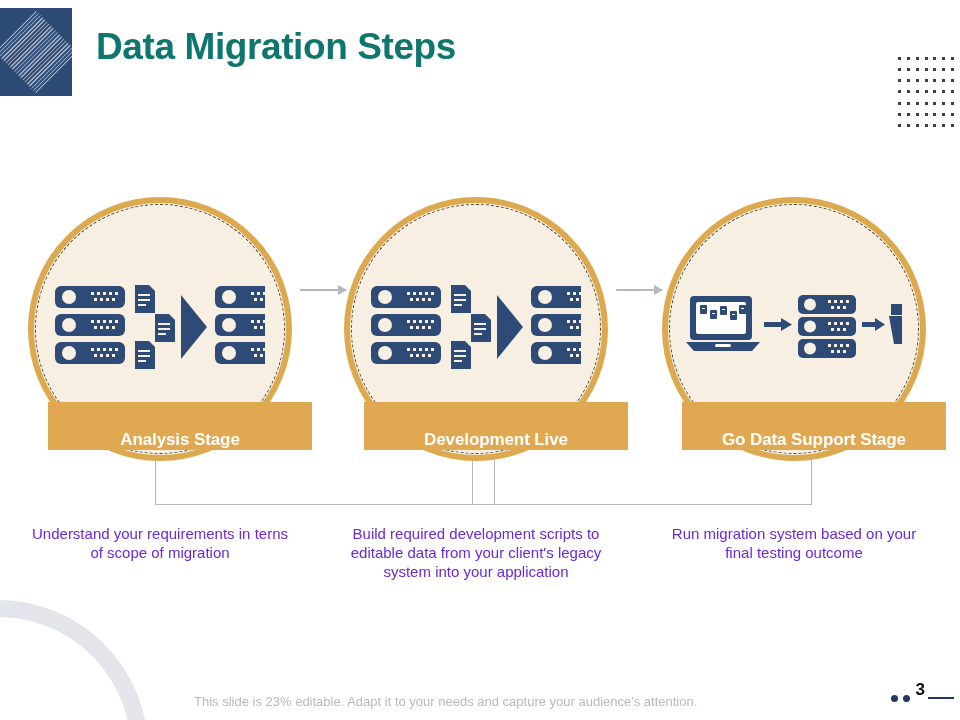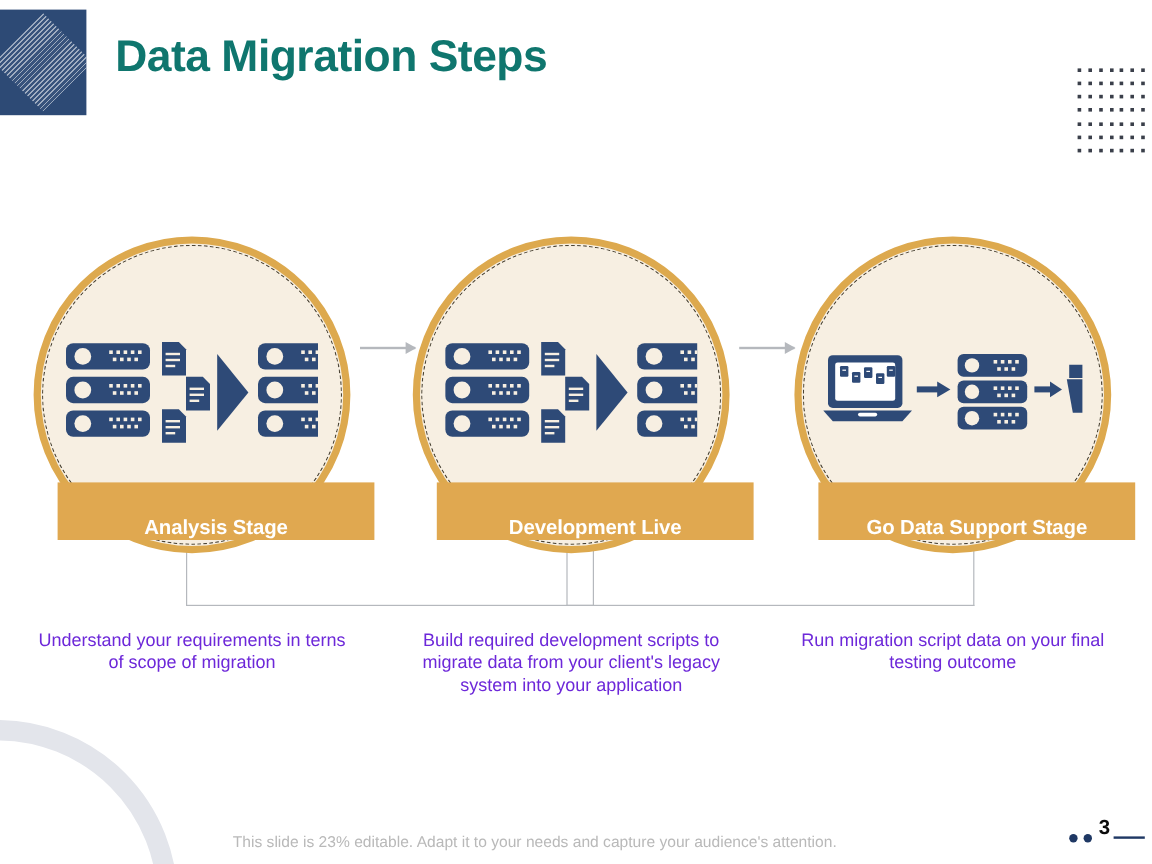--- a/index.html
+++ b/index.html
@@ -499,7 +499,7 @@
     <div class="stage-bar">
       <span>Development Live</span>
     </div>
-    <div class="desc">Build required development scripts to migrate data from your client's legacy system into your application</div>
+    <div class="desc">Build required development scripts to editable data from your client's legacy system into your application</div>
   </div>
 
   <div class="stage stage-3">

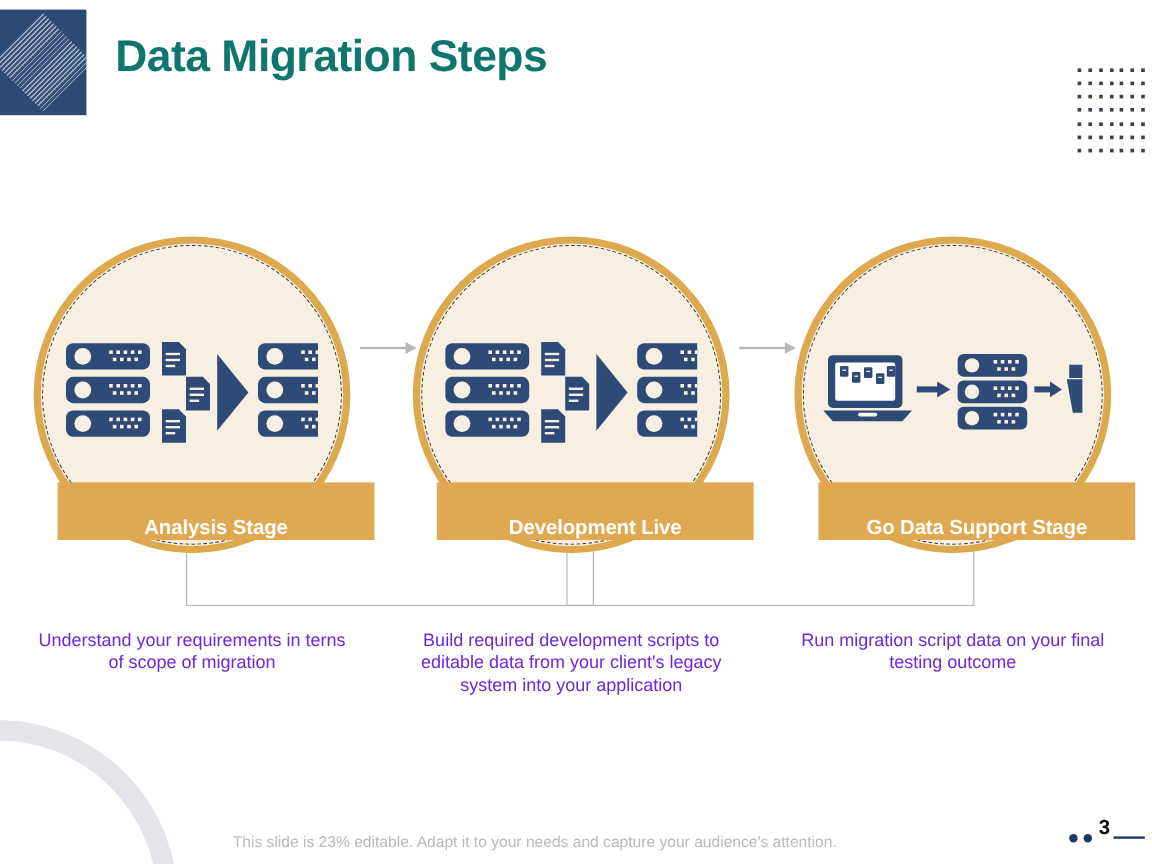--- a/index.html
+++ b/index.html
@@ -584,7 +584,7 @@
     <div class="stage-bar">
       <span>Go Data Support Stage</span>
     </div>
-    <div class="desc">Run migration script data on your final testing outcome</div>
+    <div class="desc">Run migration system based on your final testing outcome</div>
   </div>
 
 </div>

